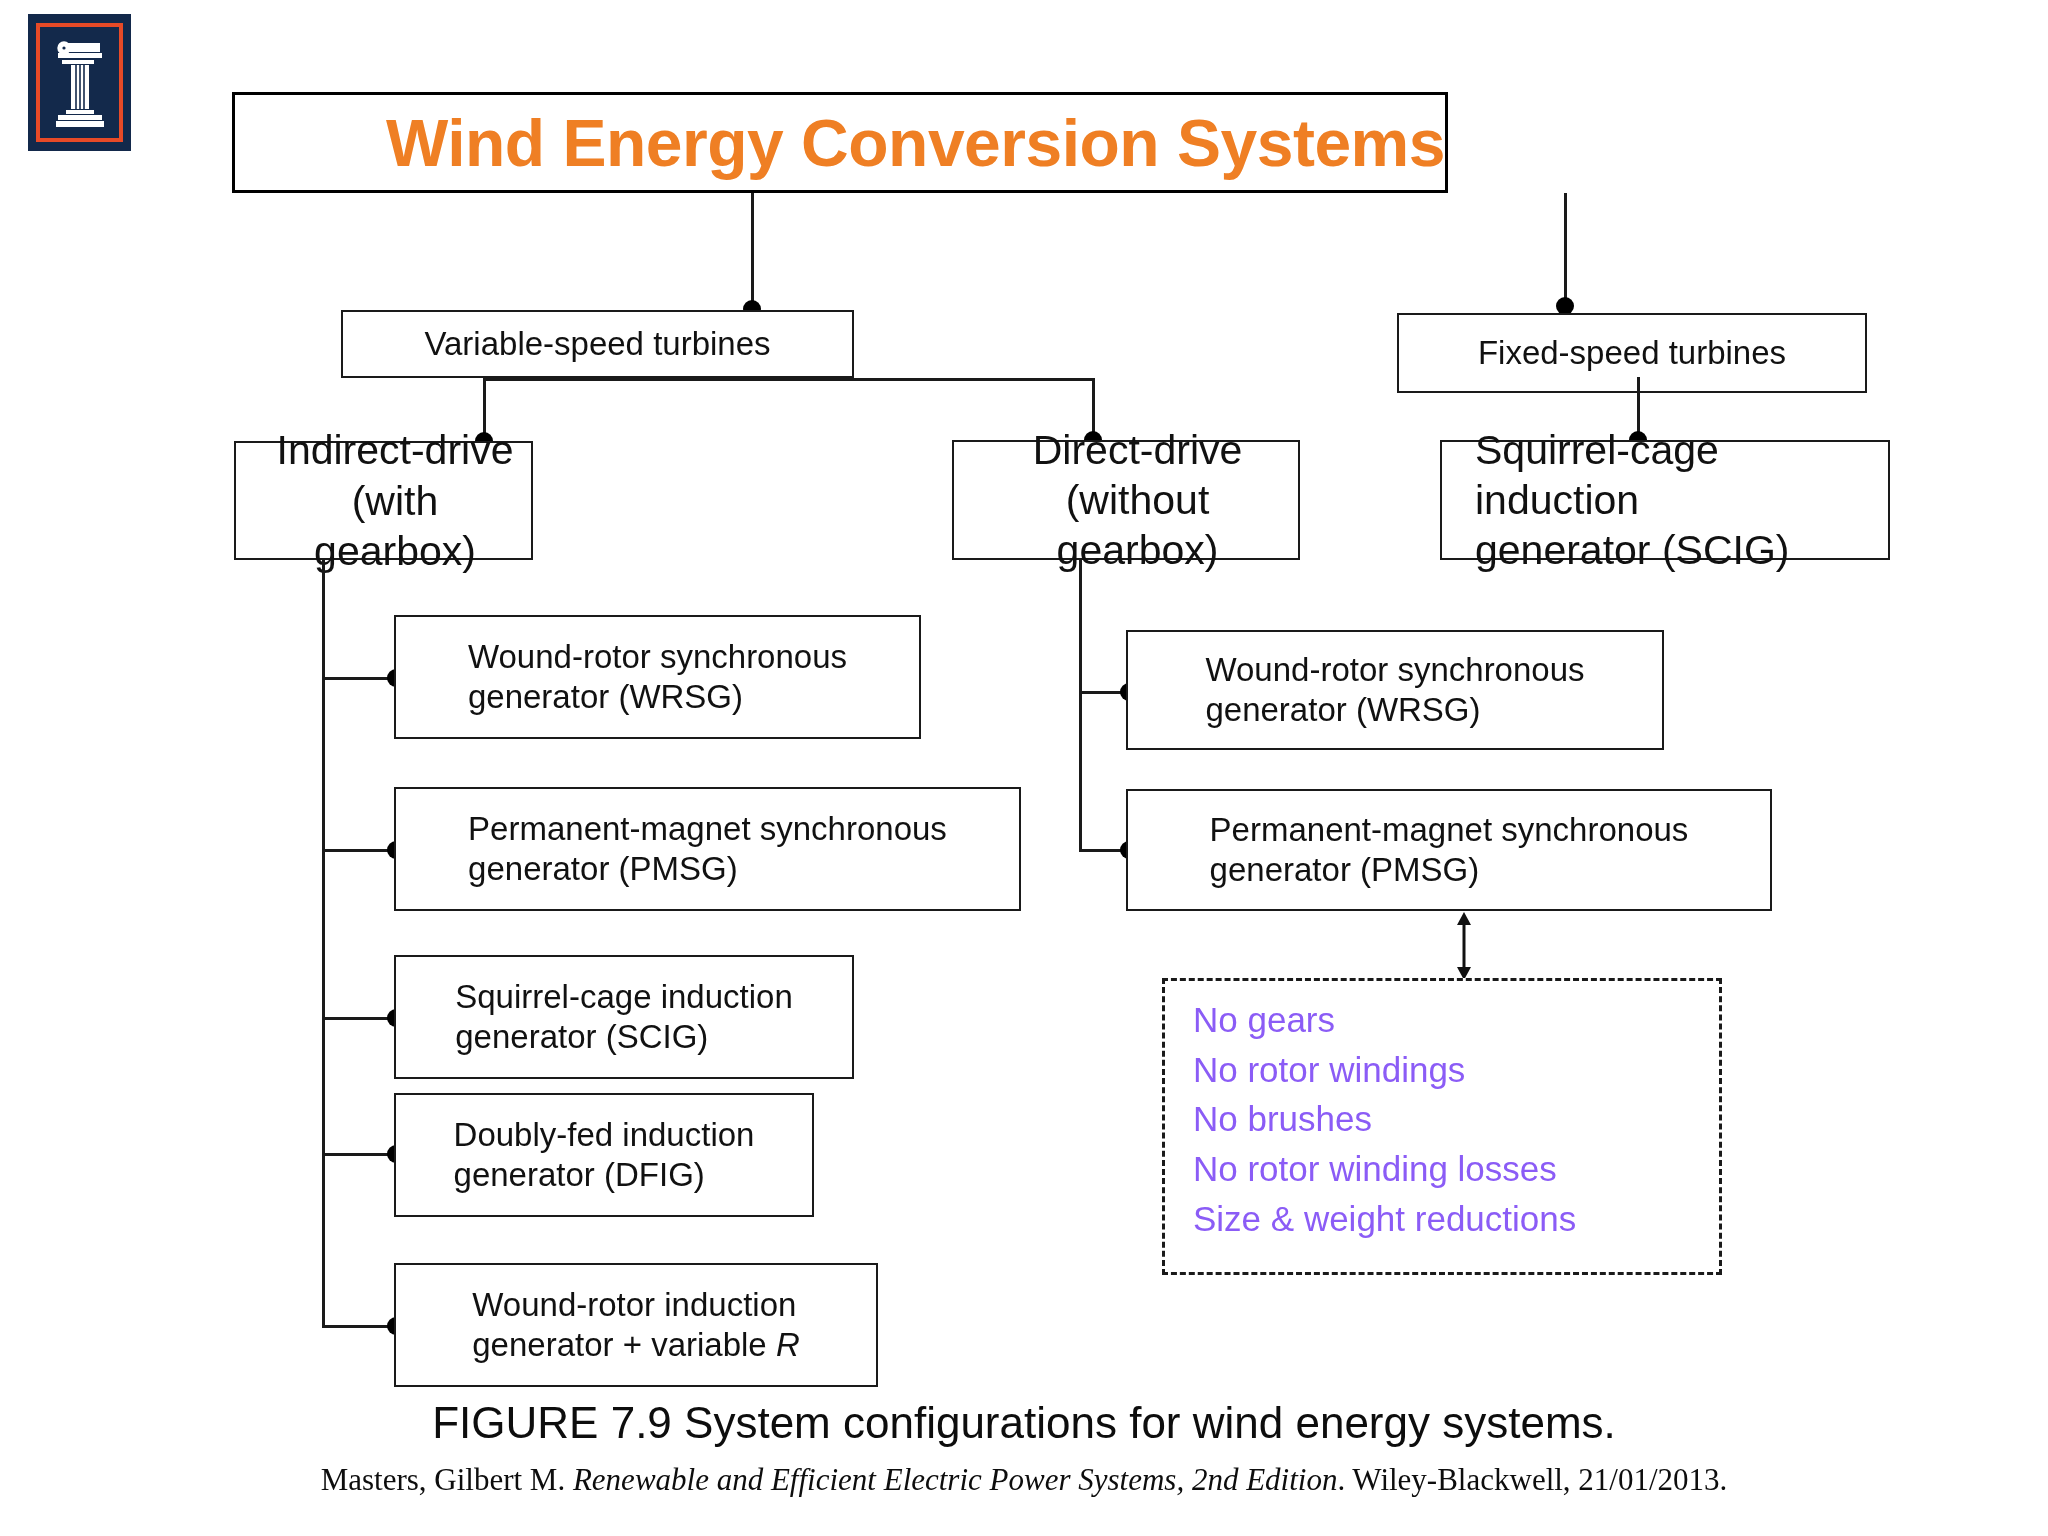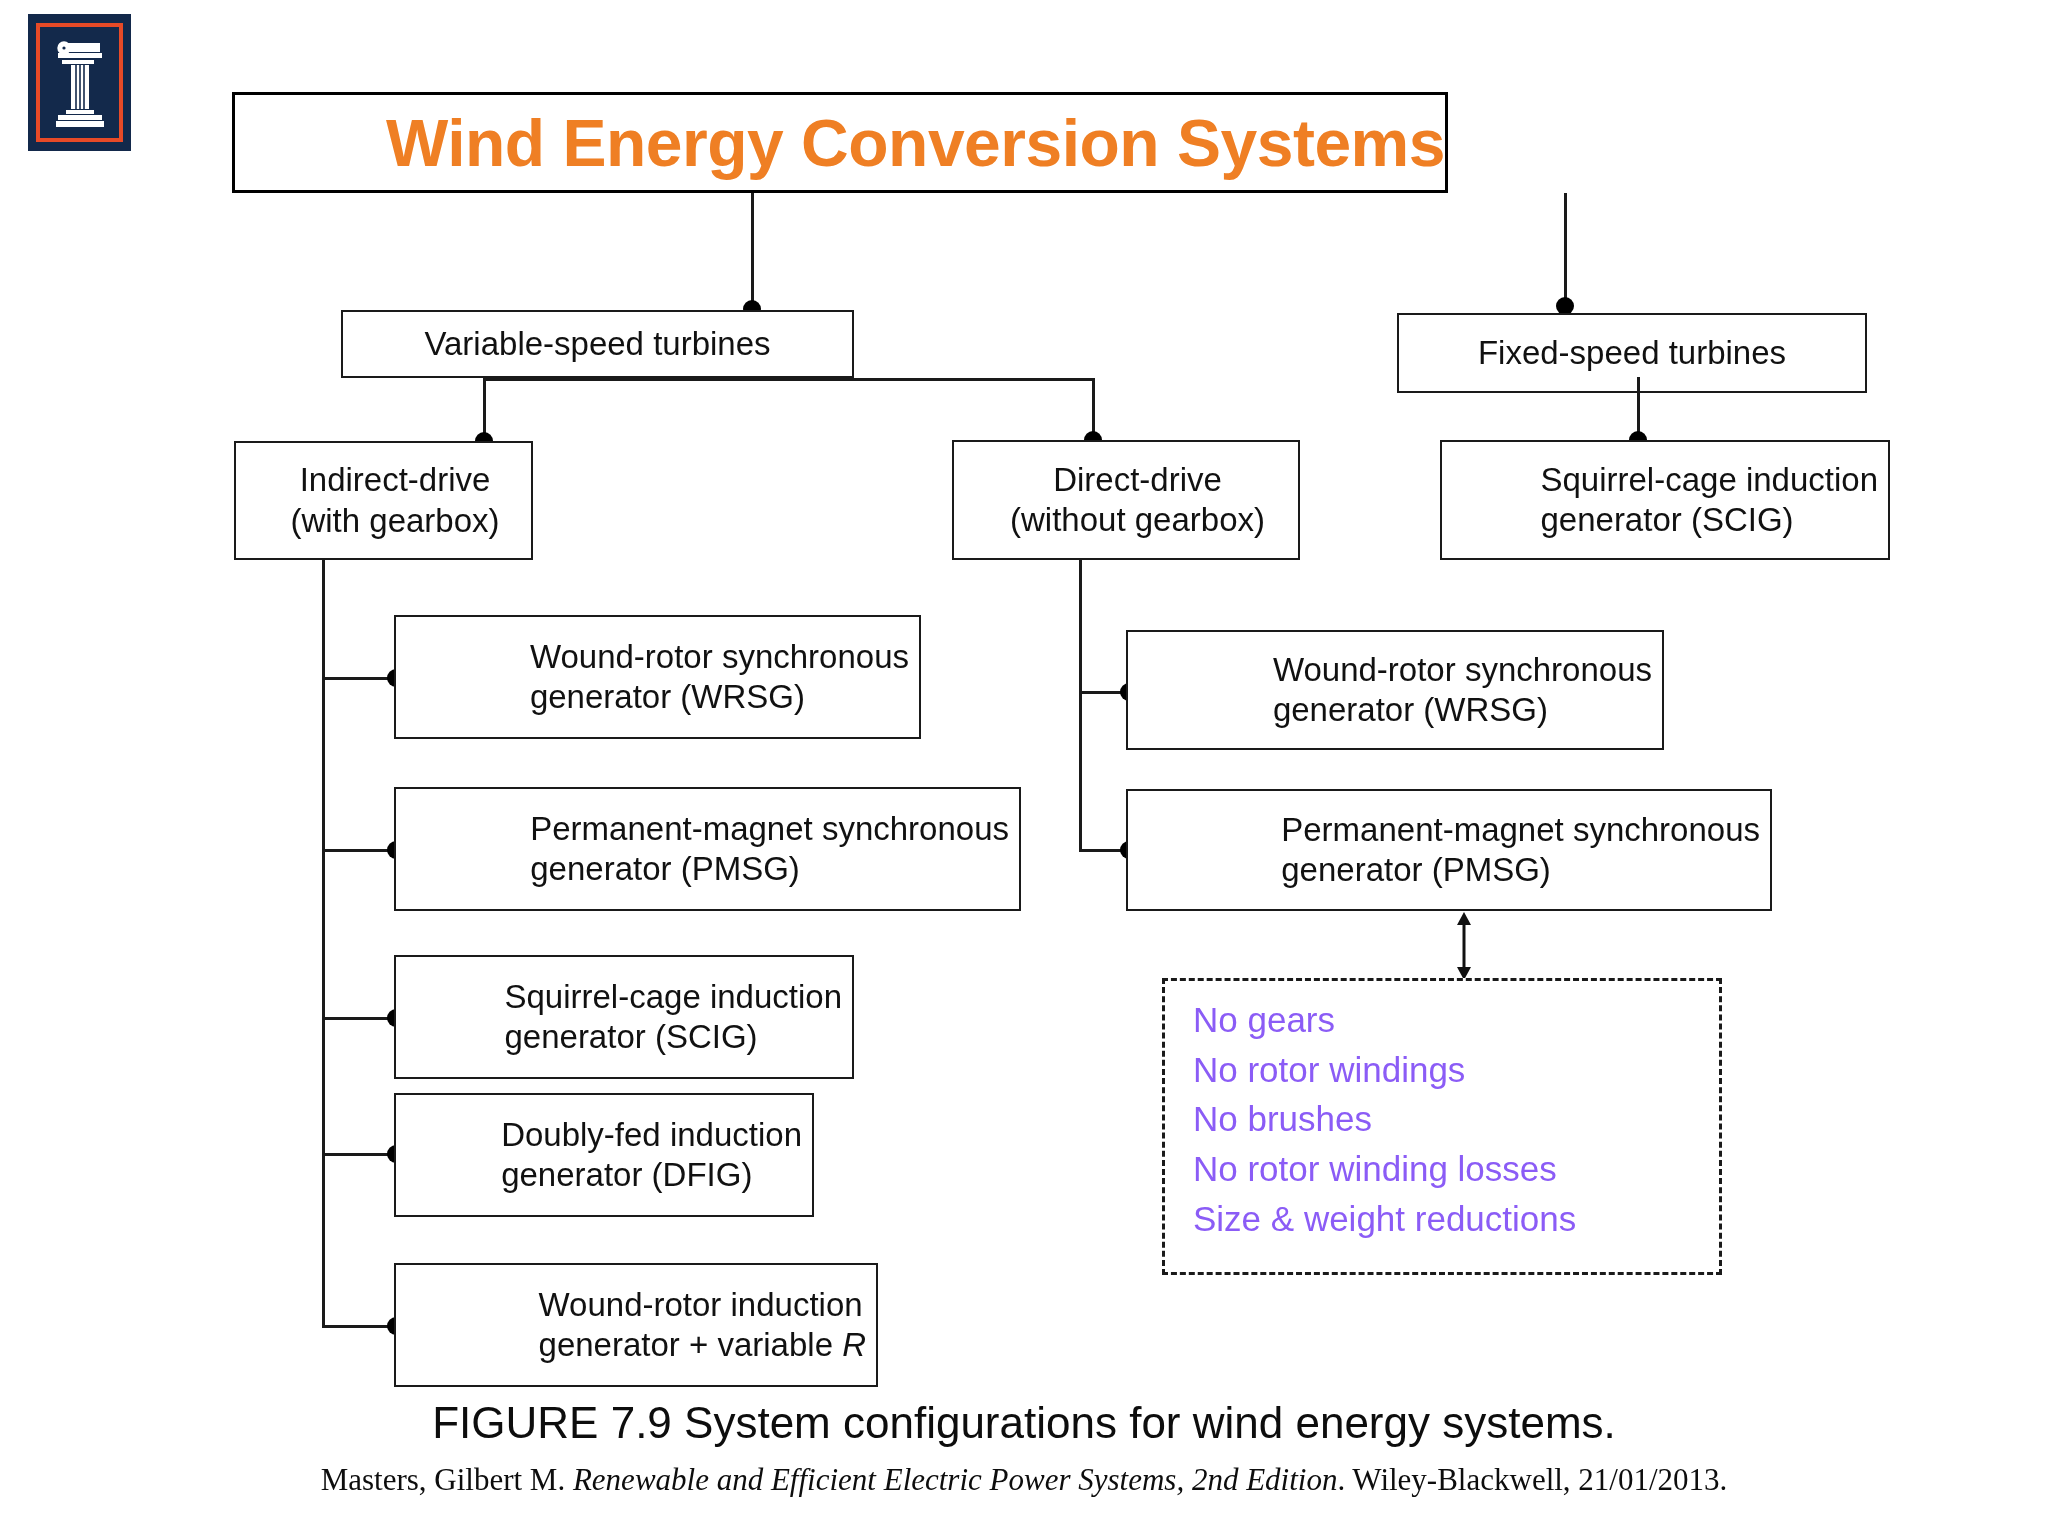--- a/index.html
+++ b/index.html
@@ -94,7 +94,7 @@
     white-space: pre-line;
   }
   .tier2 { font-size: 33px; }
-  .tier3 { font-size: 33px; padding-left: 23px; }
+  .tier3 { font-size: 41px; padding-left: 23px; }
   .leaf  { font-size: 33px; }
 
   

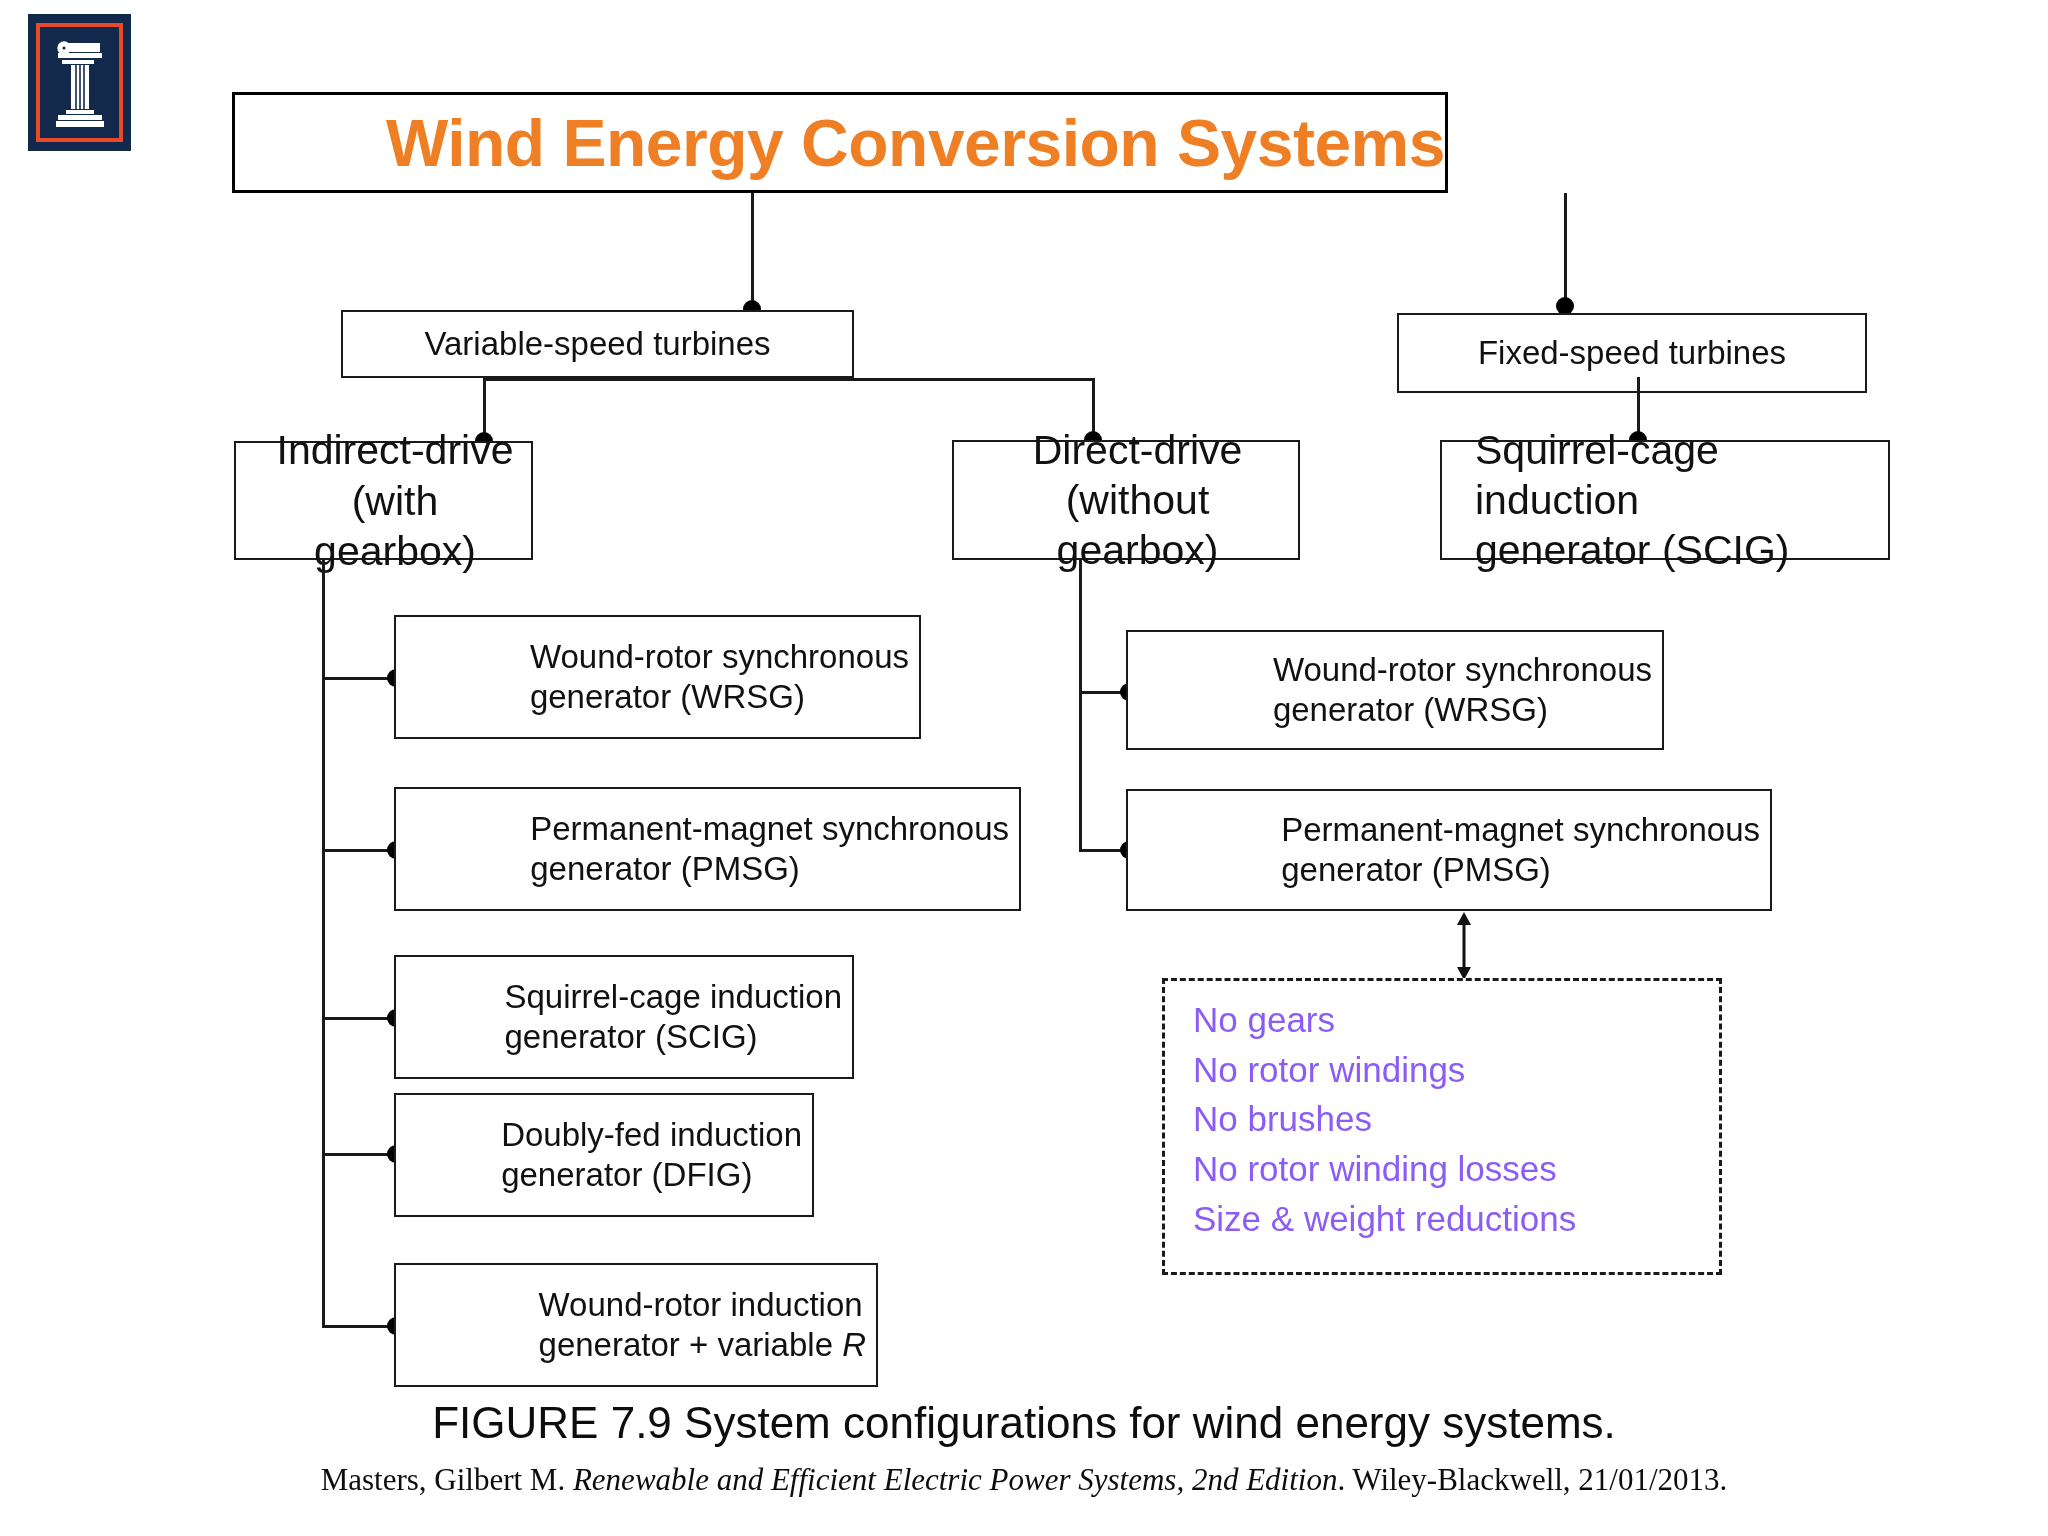--- a/index.html
+++ b/index.html
@@ -86,7 +86,7 @@
   .node.left {
     display: flex;
     align-items: center;
-    justify-content: flex-end;
+    justify-content: center;
     text-align: left;
   }
   .node .label {

